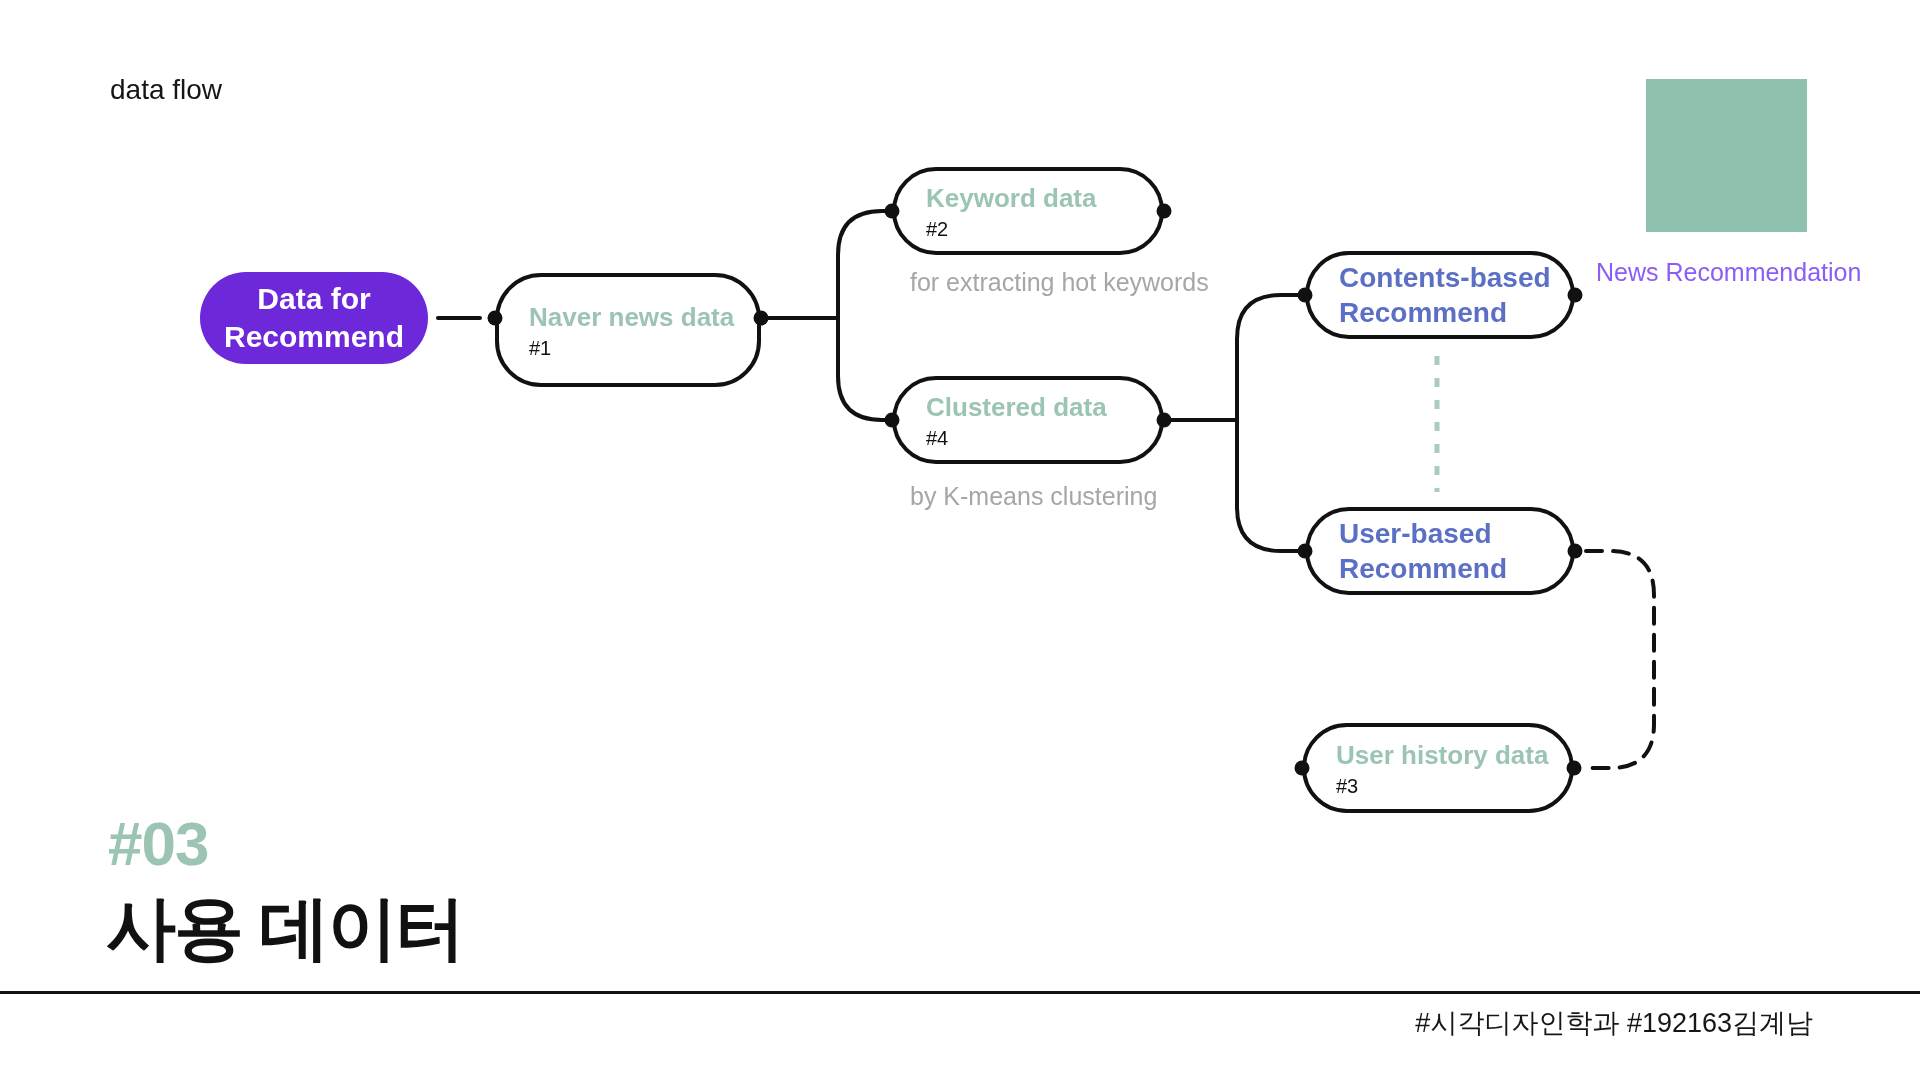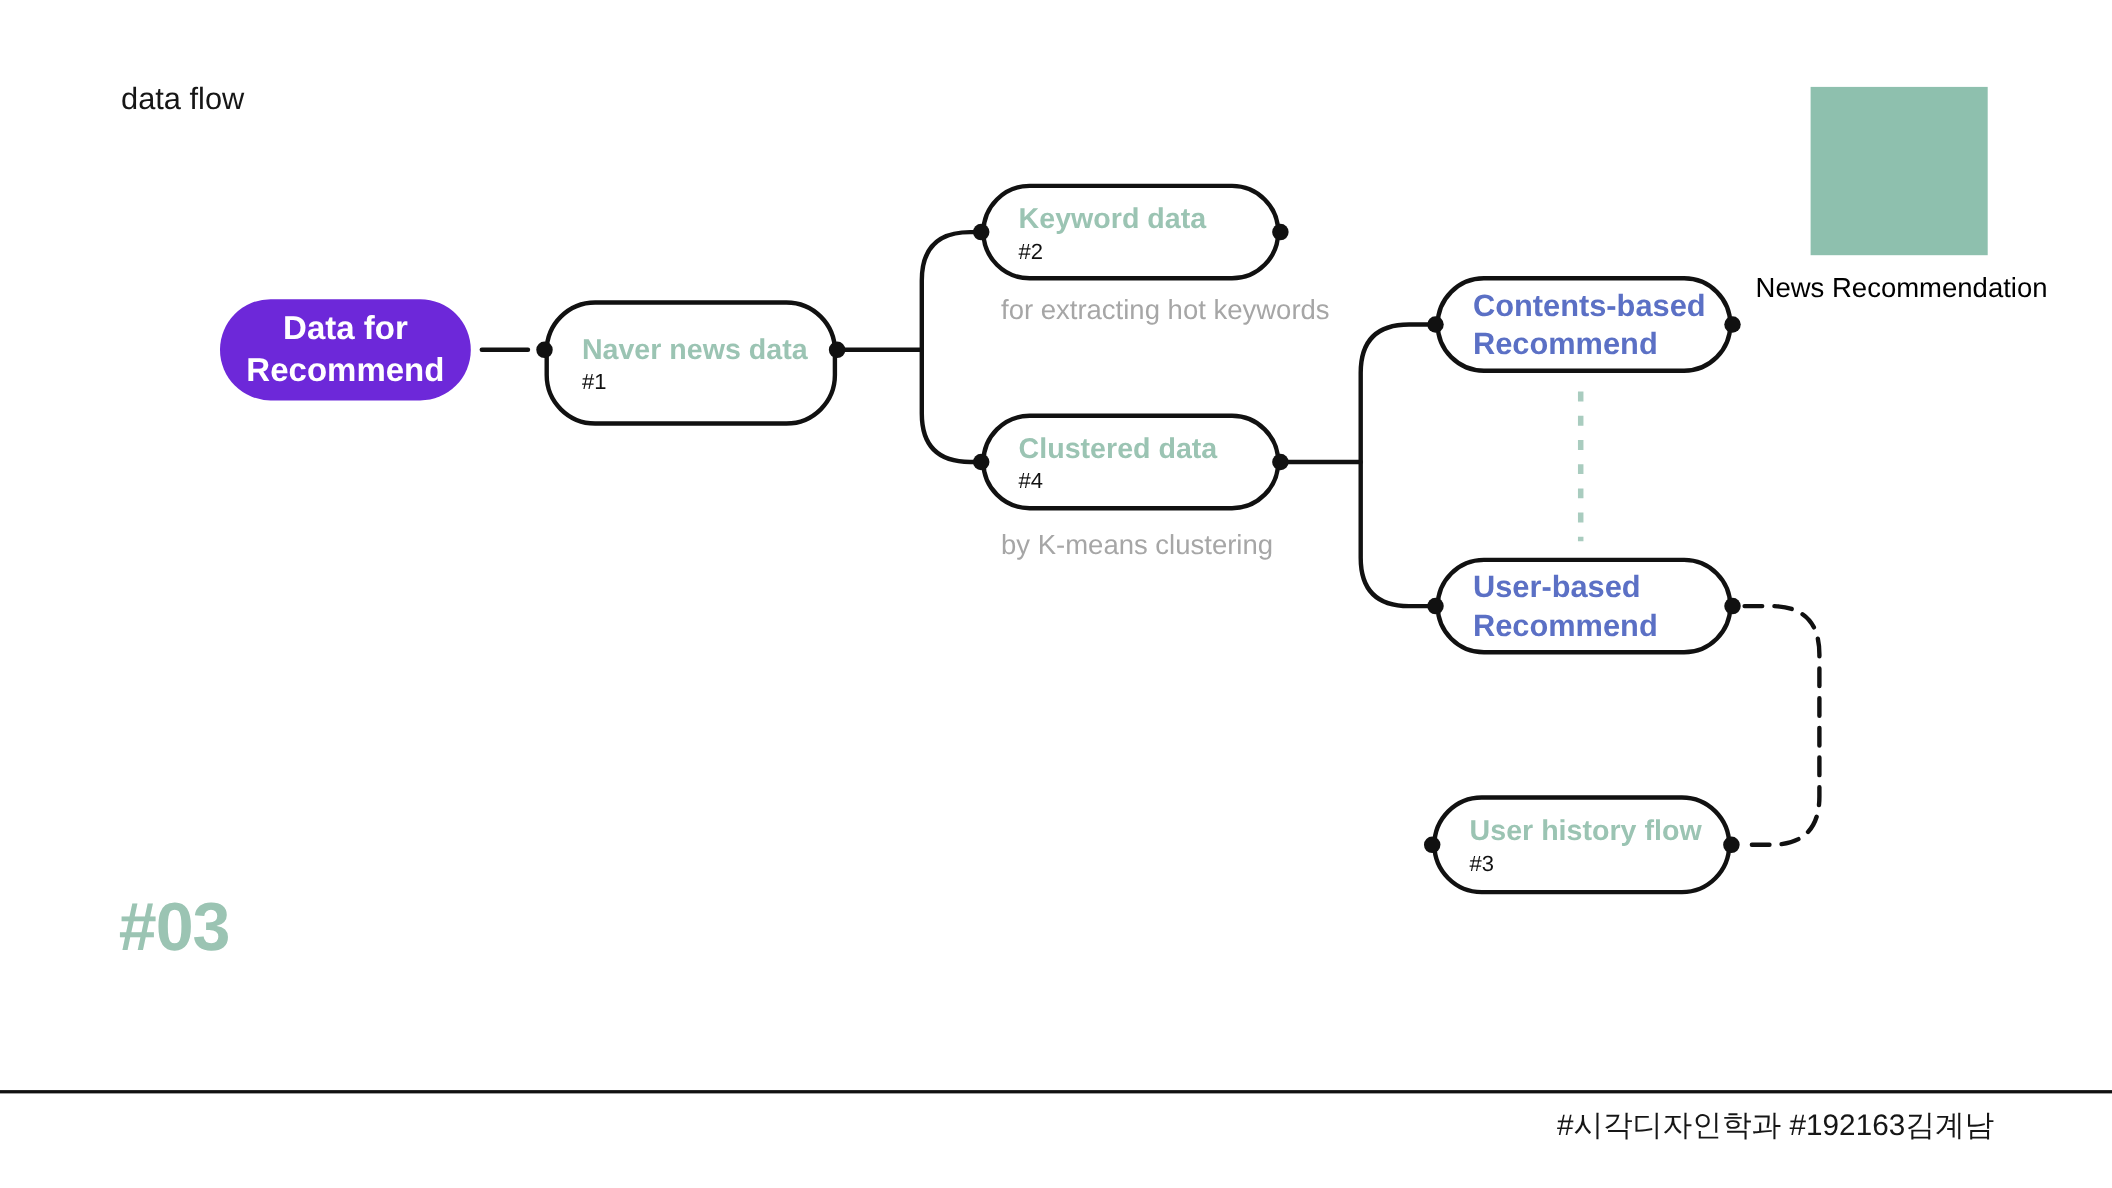--- a/index.html
+++ b/index.html
@@ -10,7 +10,7 @@
   .header-label{position:absolute;left:110px;top:74px;font-size:28px;color:#161616;}
   
   .legend-swatch{position:absolute;left:1646px;top:79px;width:161px;height:153px;background:#8ec0ae;}
-  .legend-label{position:absolute;left:1596px;top:248px;font-size:25px;color:#000000;}
+  .legend-label{position:absolute;left:1596px;top:258px;font-size:25px;color:#8b5cf6;}
   
   .node{position:absolute;box-sizing:border-box;display:flex;flex-direction:column;justify-content:center;}
   .pill{

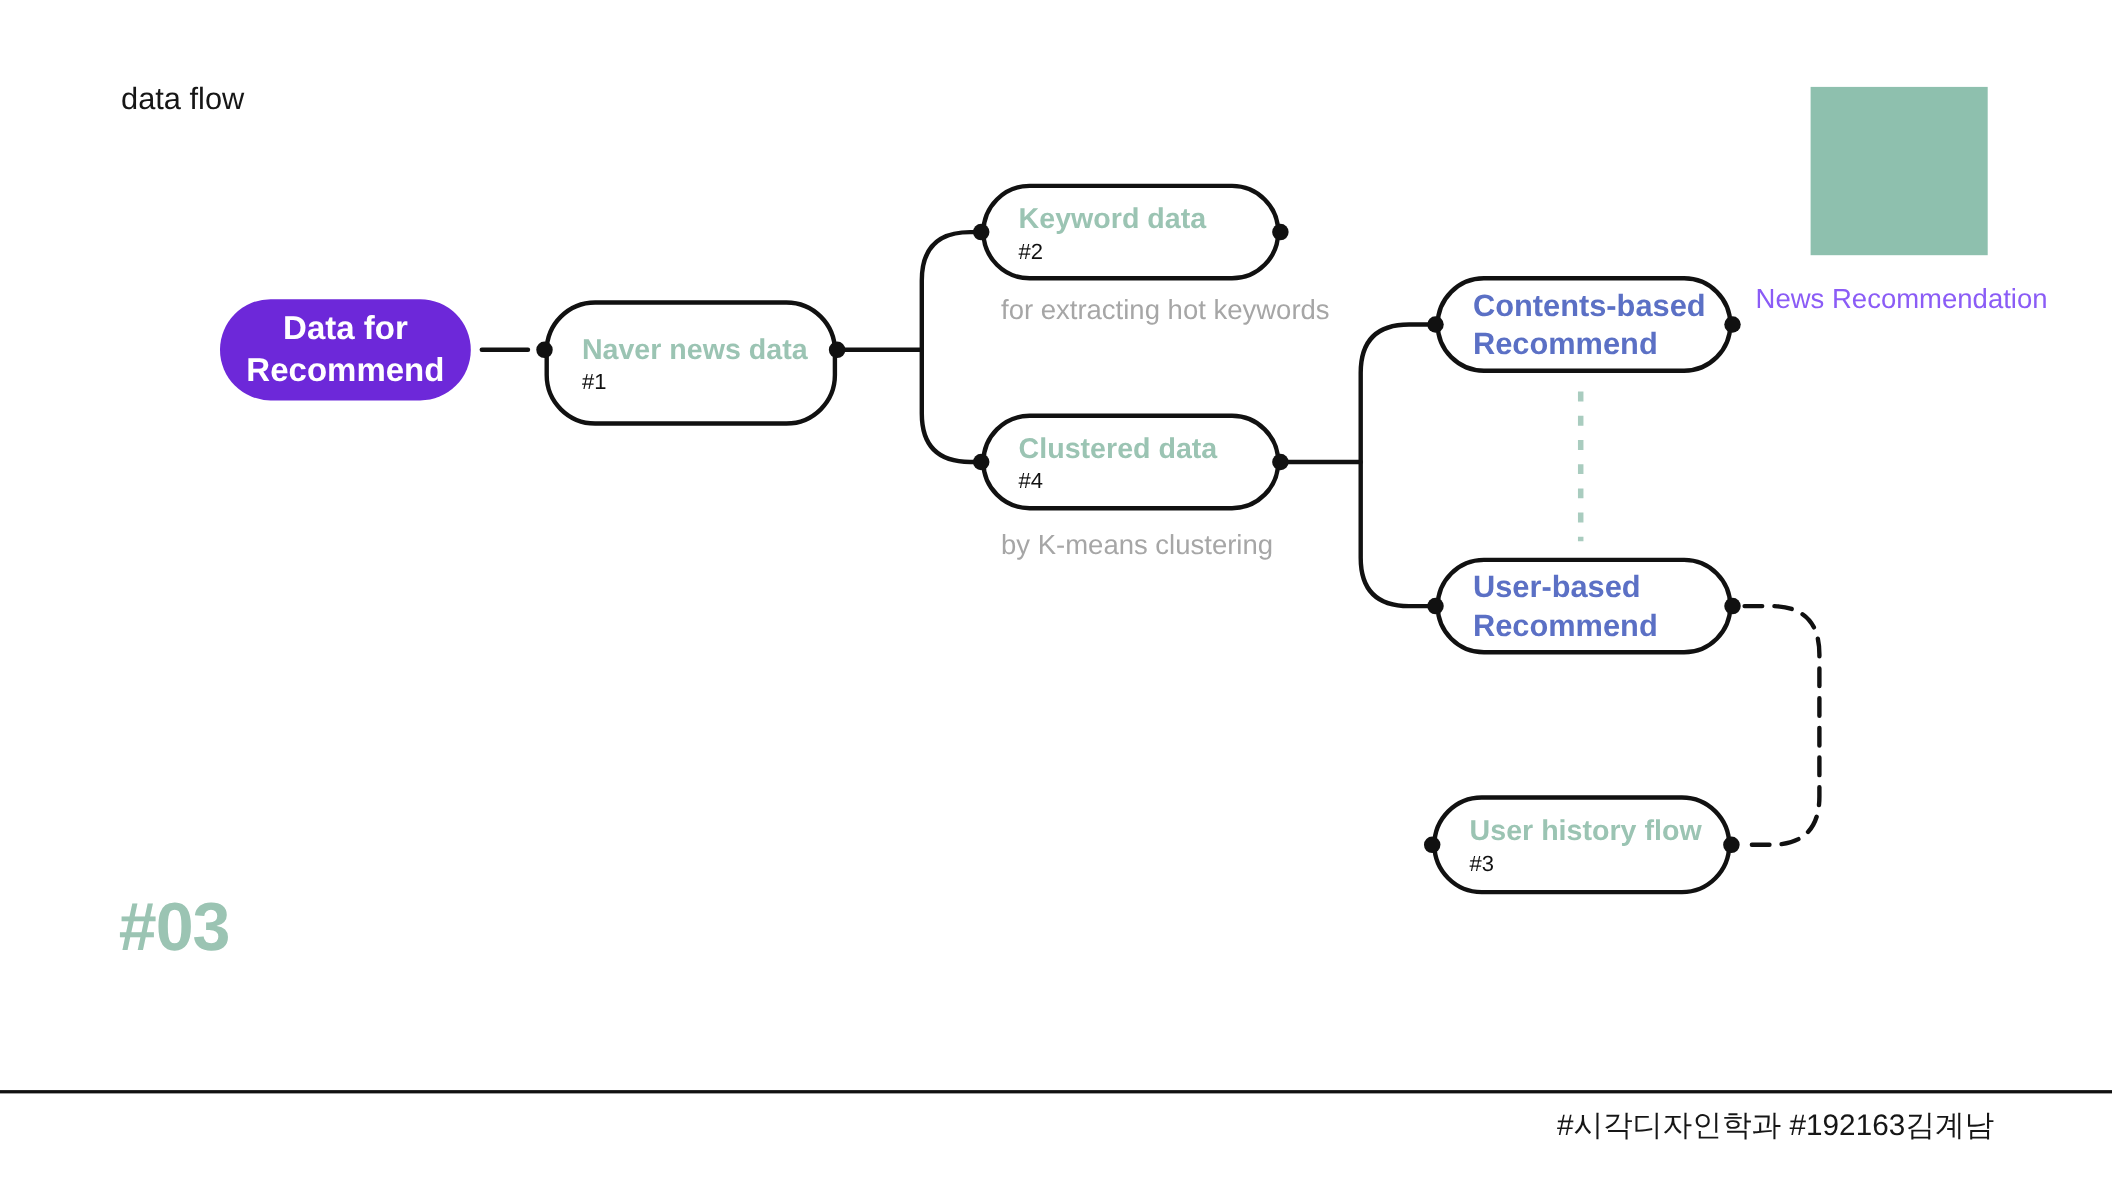--- a/index.html
+++ b/index.html
@@ -81,7 +81,7 @@
   </div>
 
   <div class="node outline" id="userhistory">
-    <div class="node-title">User history flow</div>
+    <div class="node-title">User history data</div>
     <div class="node-tag">#3</div>
   </div>
 

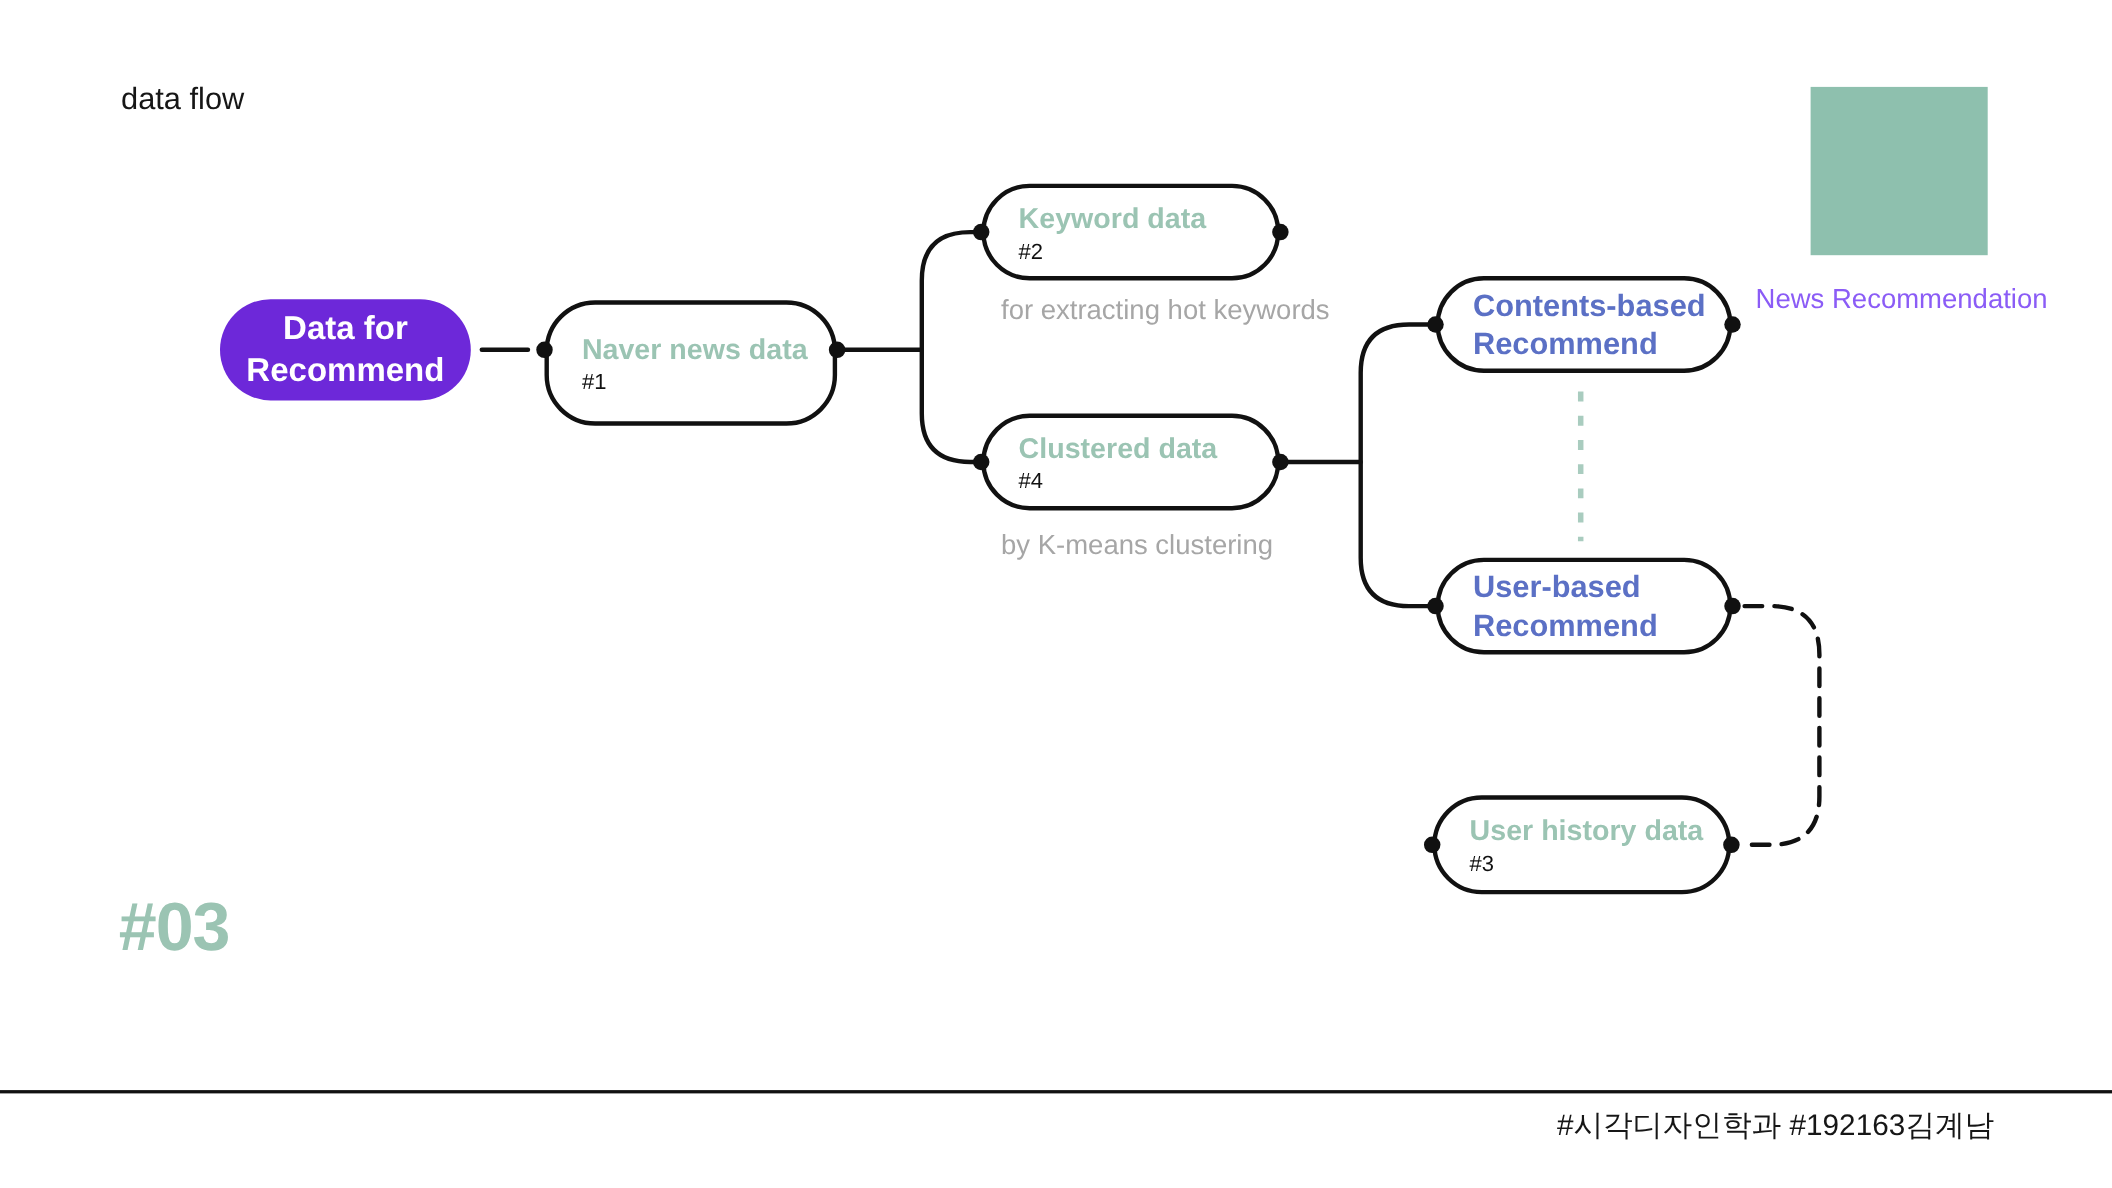--- a/index.html
+++ b/index.html
@@ -112,6 +112,7 @@
   </svg>
 
   <div class="section-number">#03</div>
+  <div class="section-title">사용 데이터</div>
   <div class="footer-rule"></div>
   <div class="footer-text">#시각디자인학과  #192163김계남</div>
 

